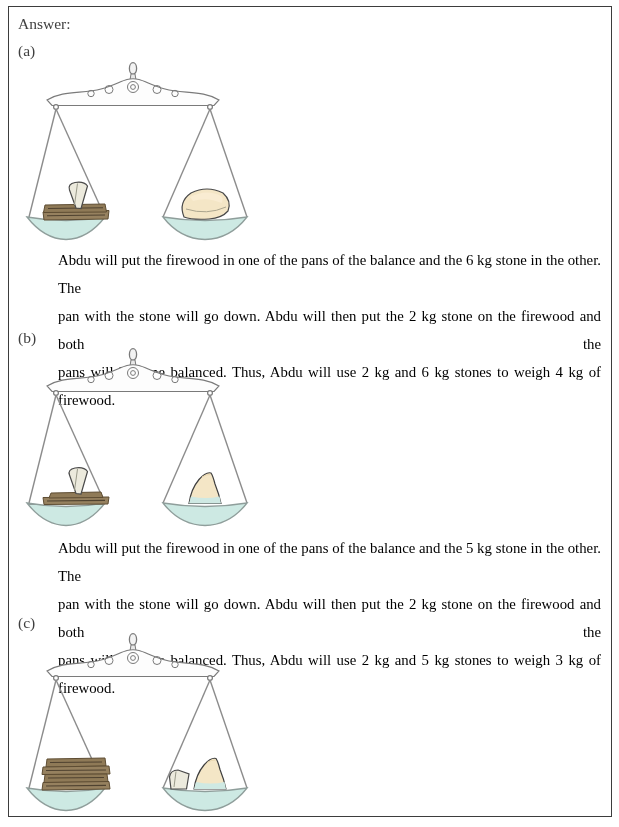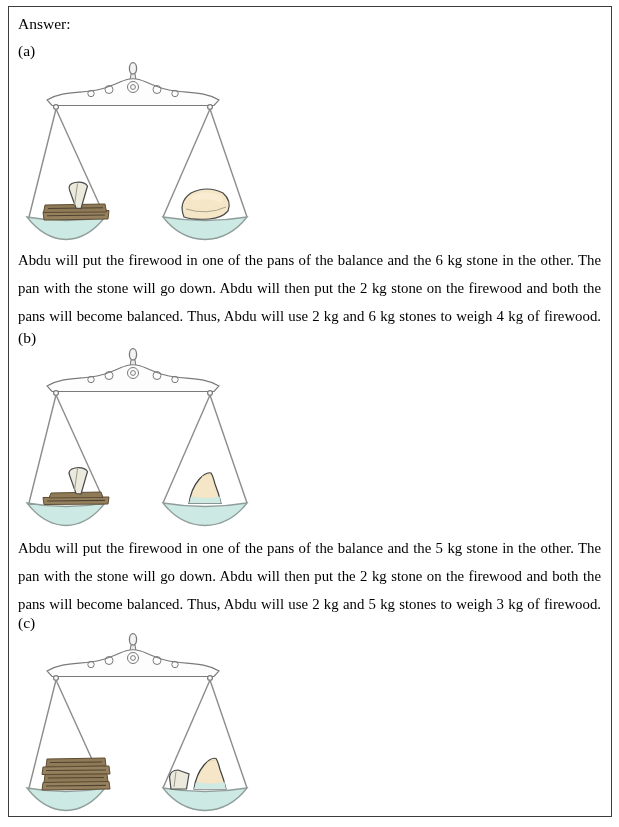--- a/index.html
+++ b/index.html
@@ -7,7 +7,7 @@
         font-family:"Liberation Serif", serif;color:#000;}
   .sheet{position:absolute;left:8px;top:6px;width:602px;height:809px;
          border:1px solid #3d3d3d;background:#ffffff;}
-  .txt{position:absolute;left:9px;font-size:15.5px;line-height:22px;color:#000000;}
+  .txt{position:absolute;left:9px;font-size:15.5px;line-height:22px;color:#404040;}
   .para{position:absolute;left:9px;width:583px;font-size:14.8px;color:#000;}
   .pline{line-height:28px;text-align:justify;text-align-last:justify;white-space:normal;}
   .fig{position:absolute;left:12px;width:232px;height:184px;}

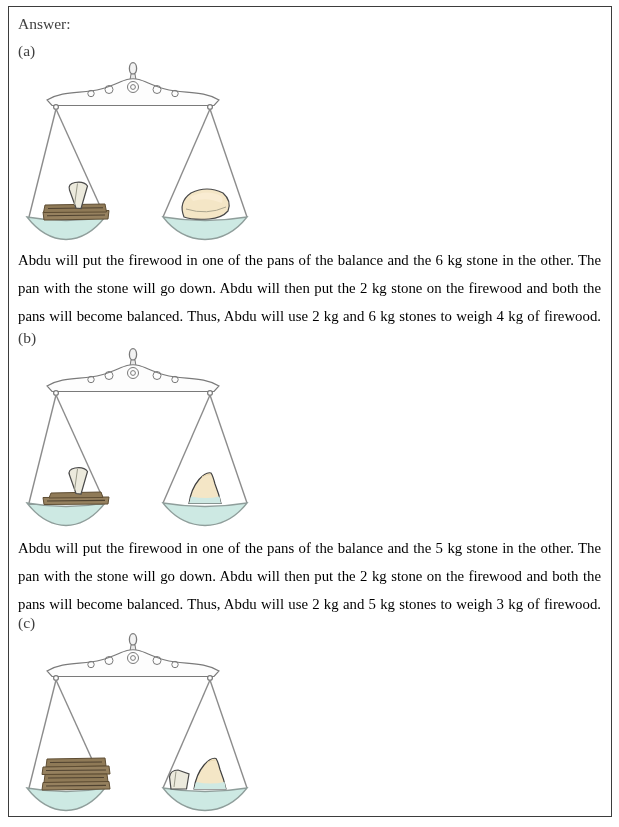--- a/index.html
+++ b/index.html
@@ -9,7 +9,7 @@
          border:1px solid #3d3d3d;background:#ffffff;}
   .txt{position:absolute;left:9px;font-size:15.5px;line-height:22px;color:#404040;}
   .para{position:absolute;left:9px;width:583px;font-size:14.8px;color:#000;}
-  .pline{line-height:28px;text-align:justify;text-align-last:justify;white-space:normal;}
+  .pline{line-height:28px;text-align:justify;text-align-last:justify;white-space:normal;margin-left:40px;}
   .fig{position:absolute;left:12px;width:232px;height:184px;}
   svg{display:block;overflow:visible;}
 </style>

